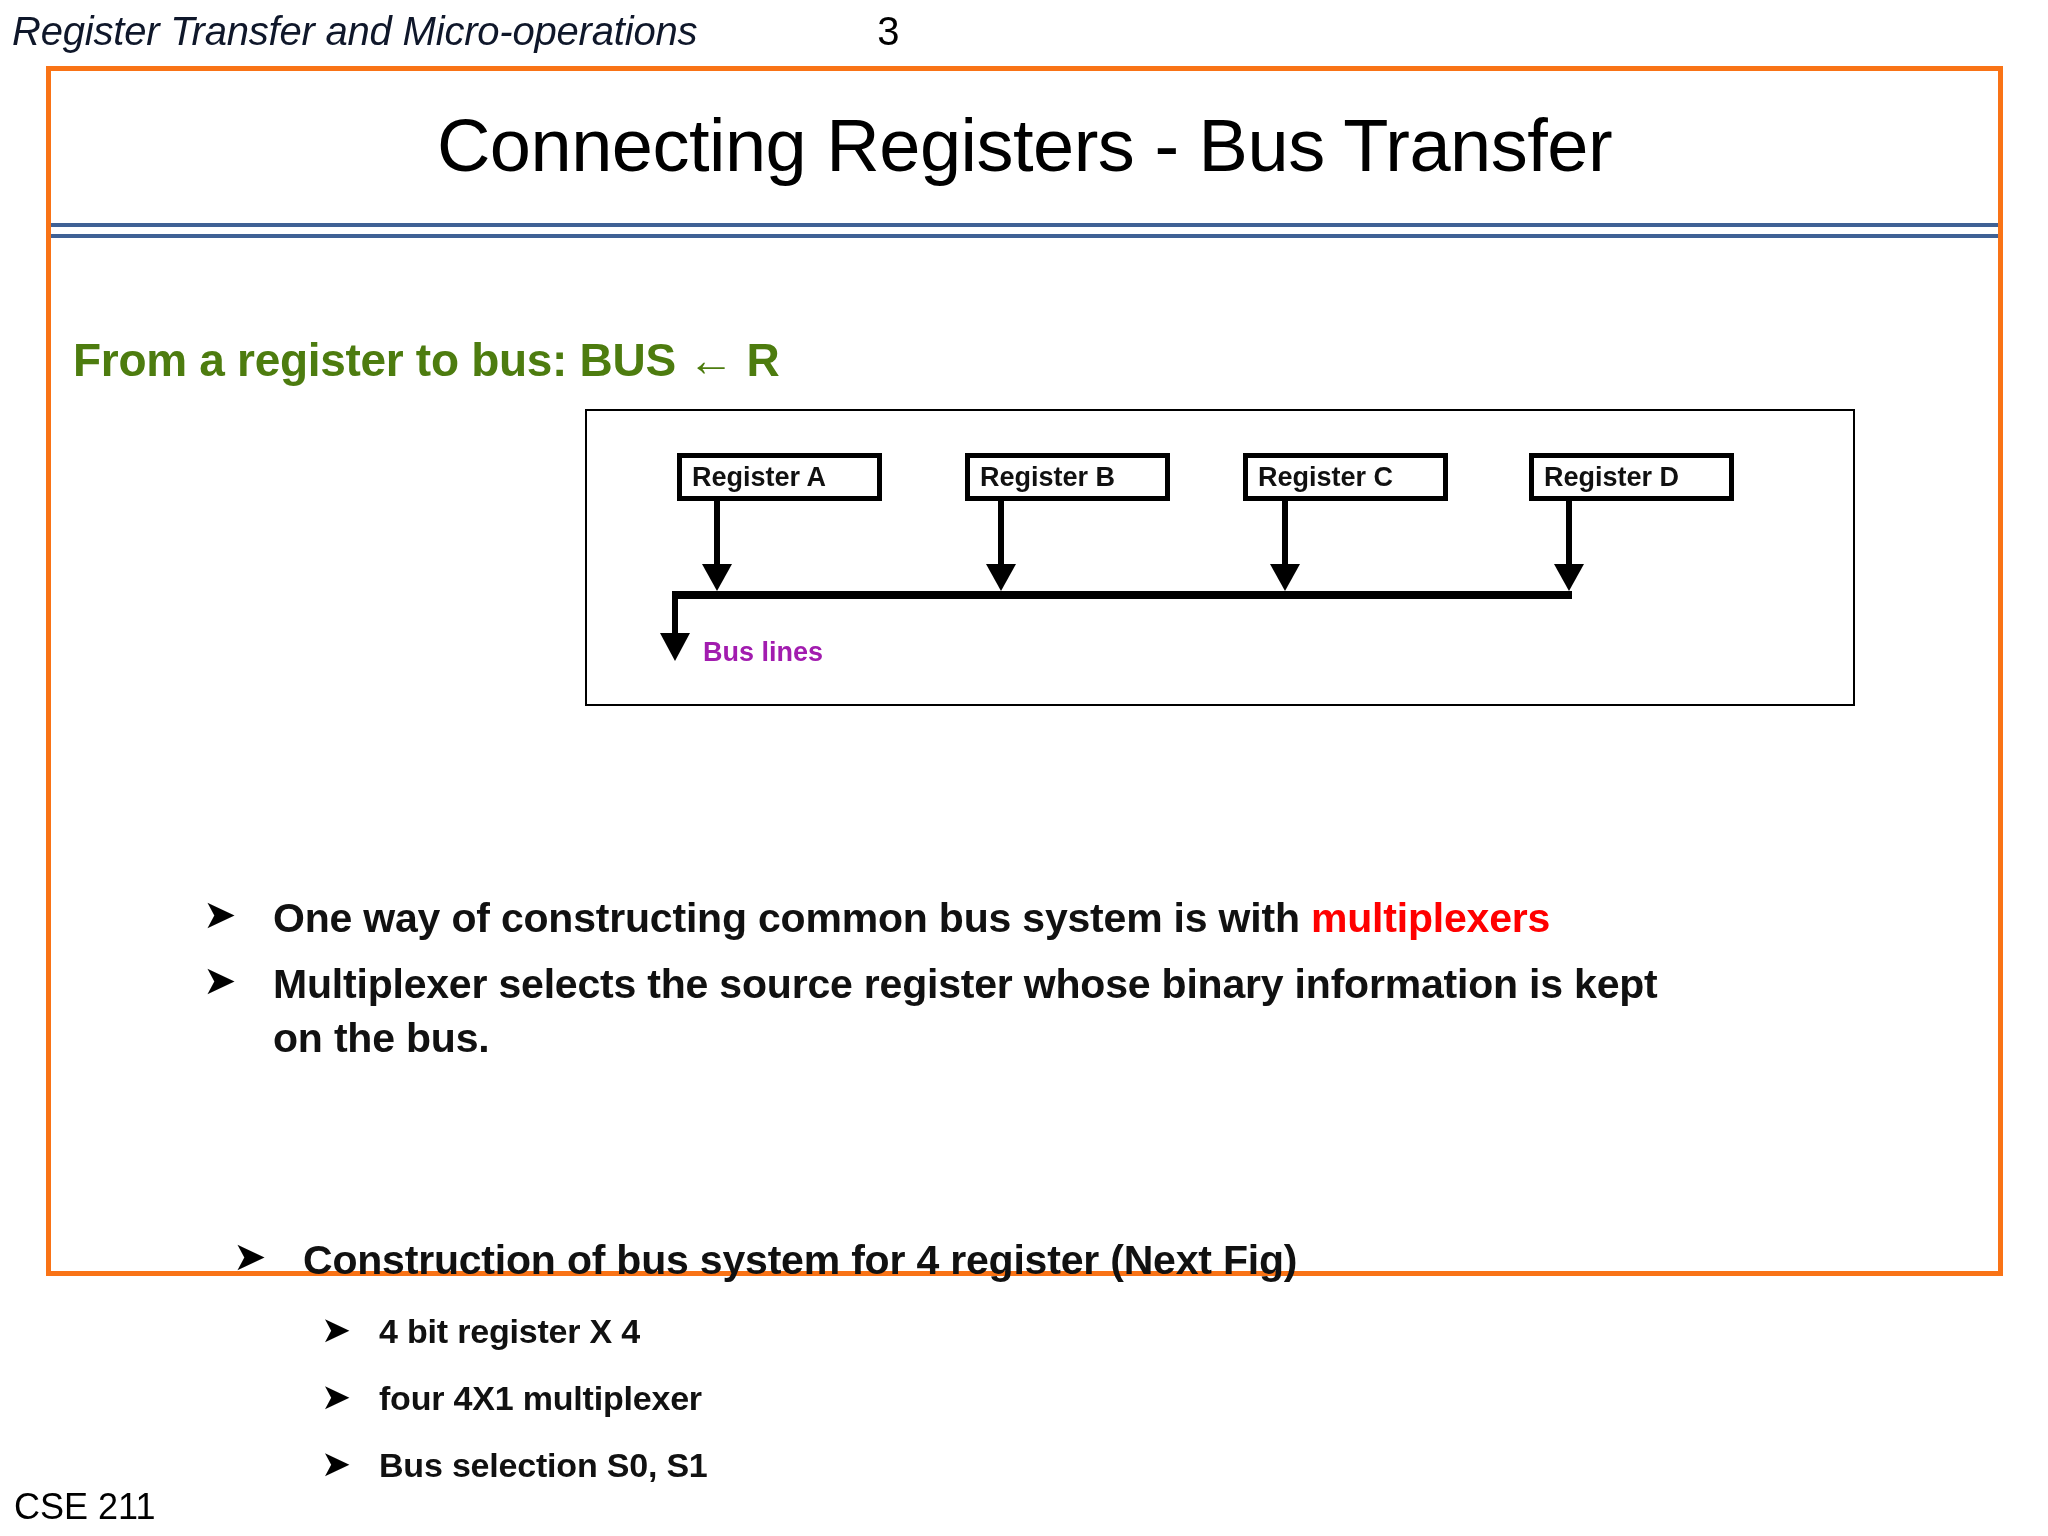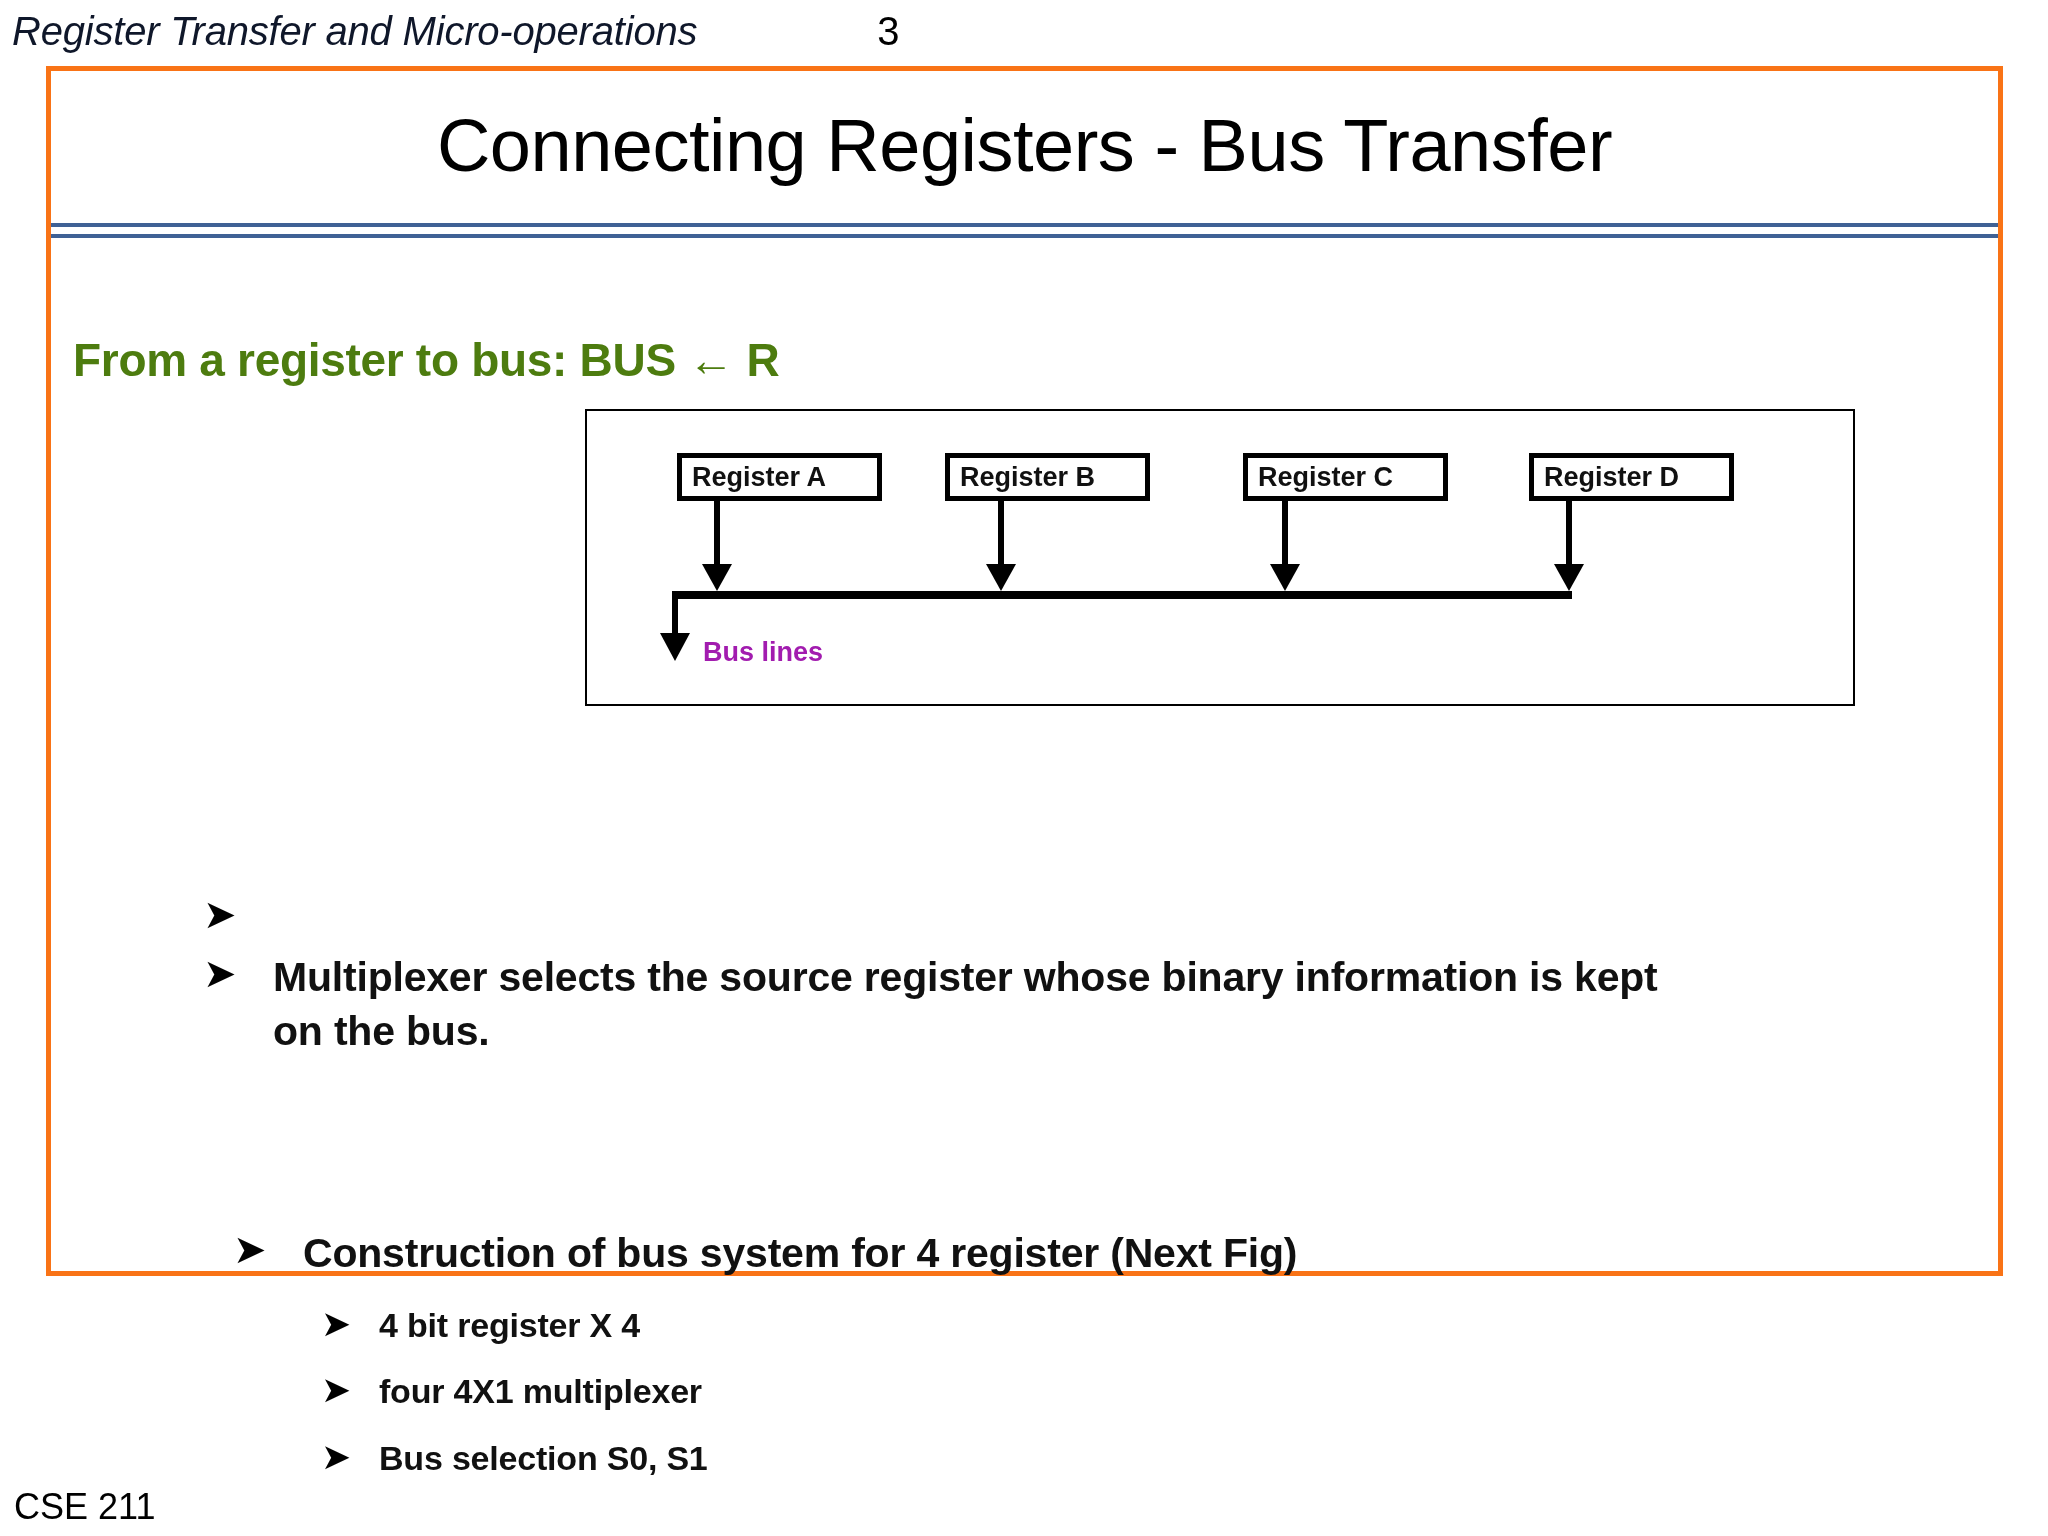--- a/index.html
+++ b/index.html
@@ -126,7 +126,7 @@
     white-space: nowrap;
   }
   .reg-a { left: 90px;  width: 205px; }
-  .reg-b { left: 358px; width: 205px; }
+  .reg-b { left: 378px; width: 205px; }
   .reg-c { left: 656px; width: 205px; }
   .reg-d { left: 942px; width: 205px; }
 

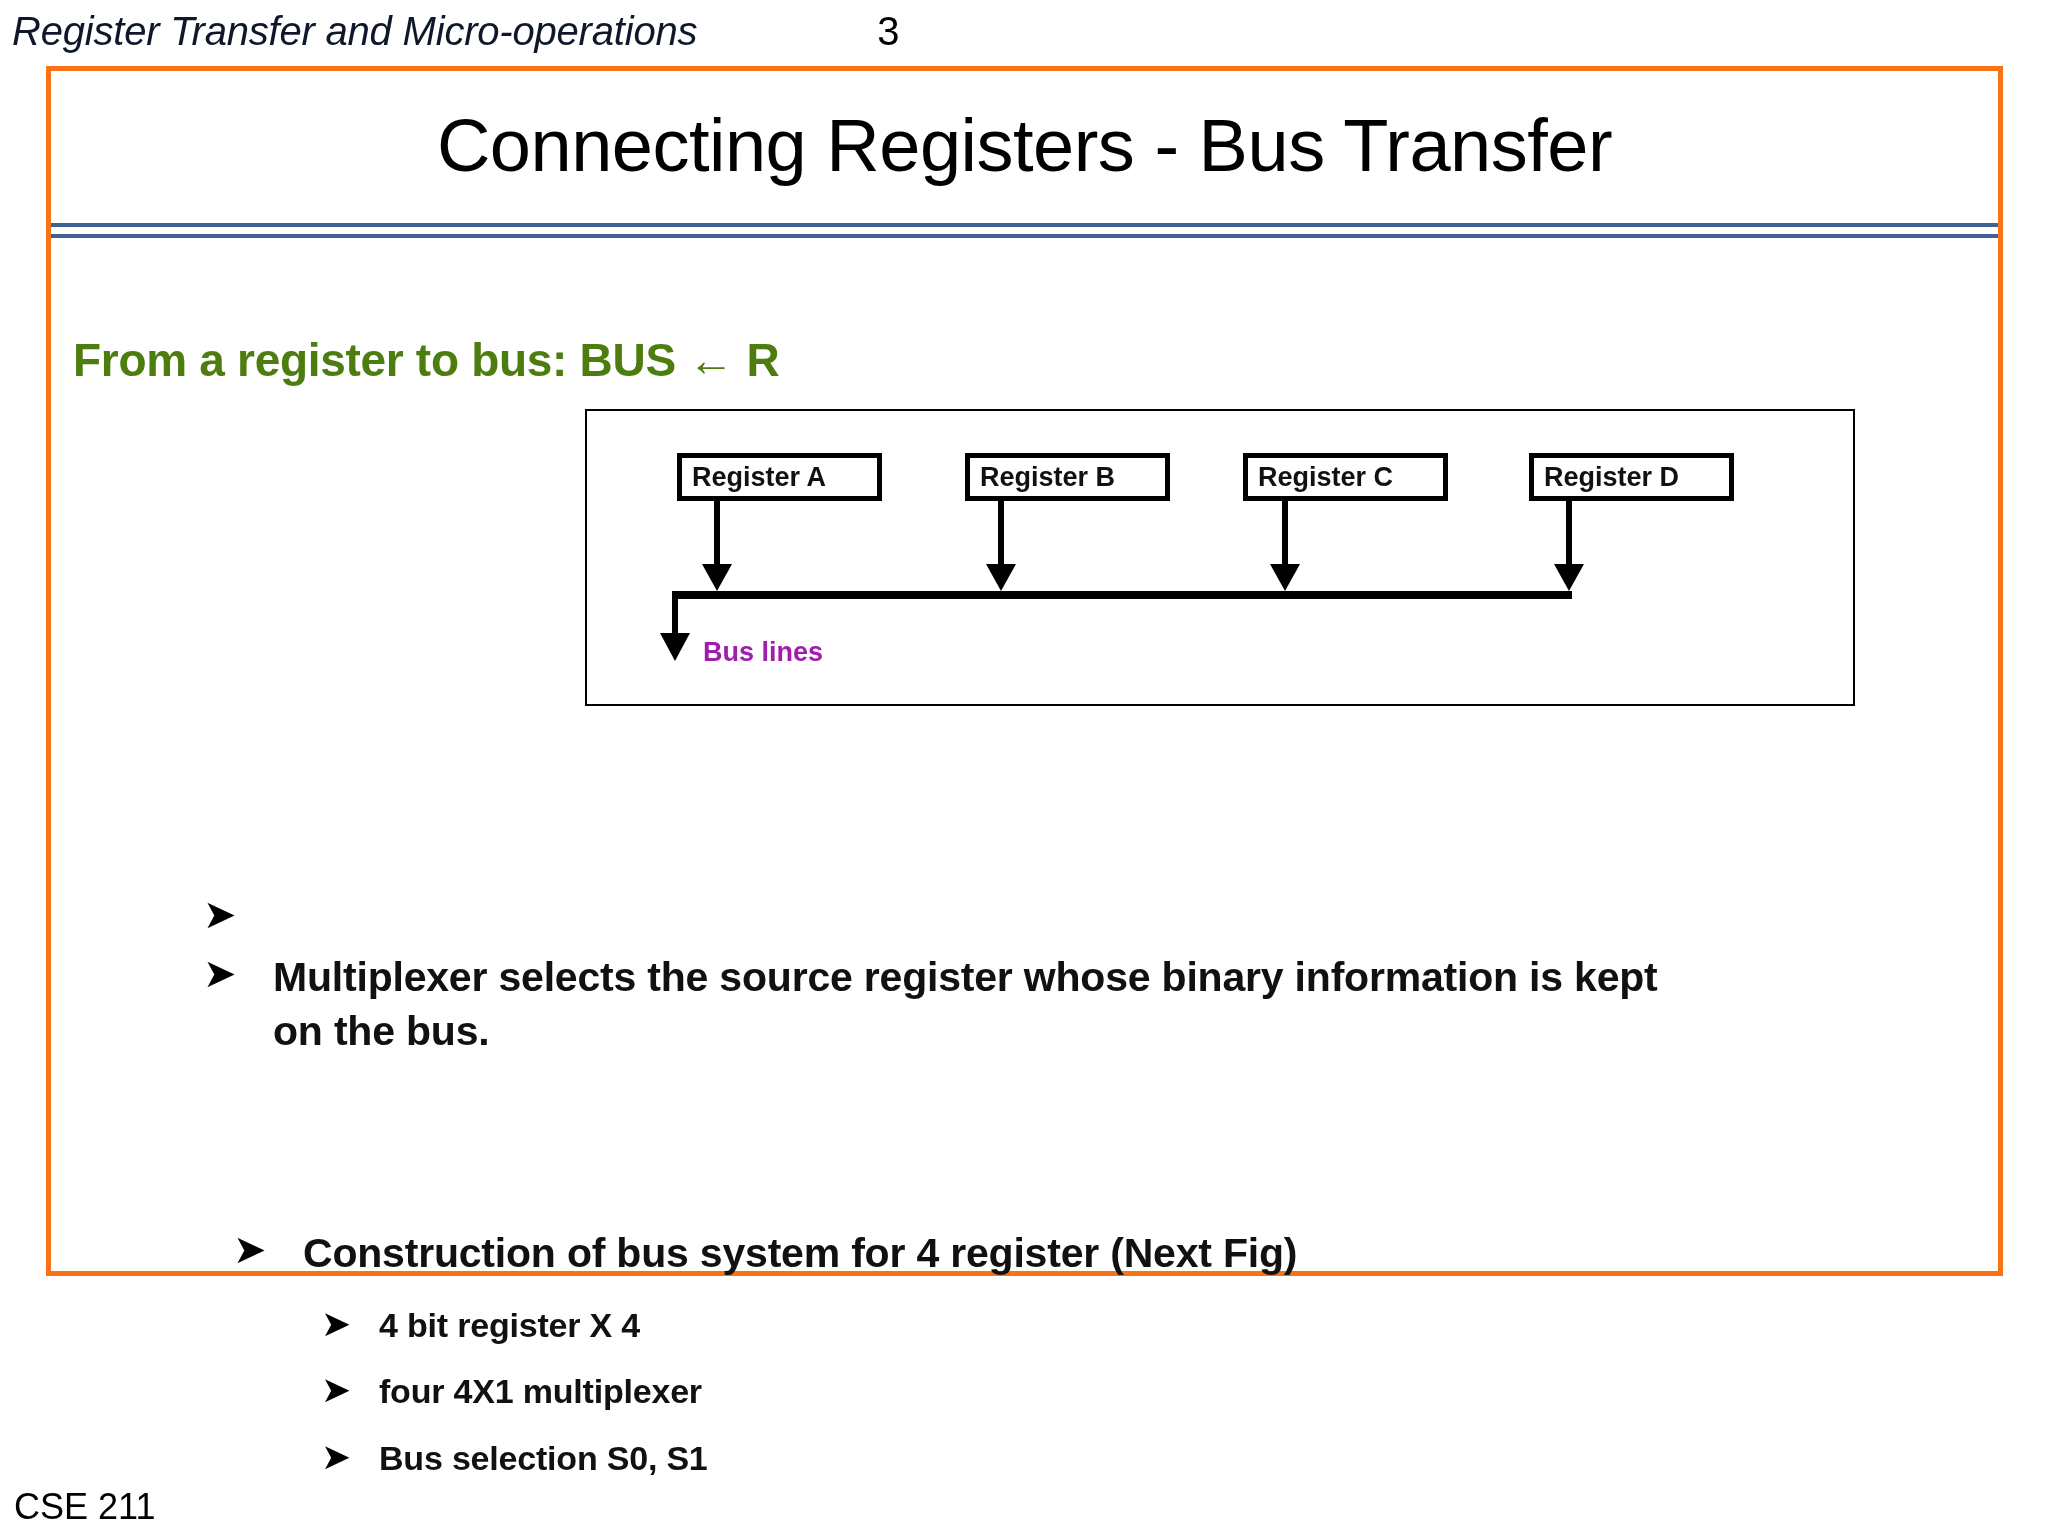--- a/index.html
+++ b/index.html
@@ -292,6 +292,7 @@
 
     <div class="bullet-row lvl1">
       <span class="bullet-marker">➤</span>
+      <span class="bullet-text"><span>One way of constructing common bus system is with </span><span class="hl-red">multiplexers</span></span>
     </div>
 
     <div class="bullet-row lvl1 gap-small">

